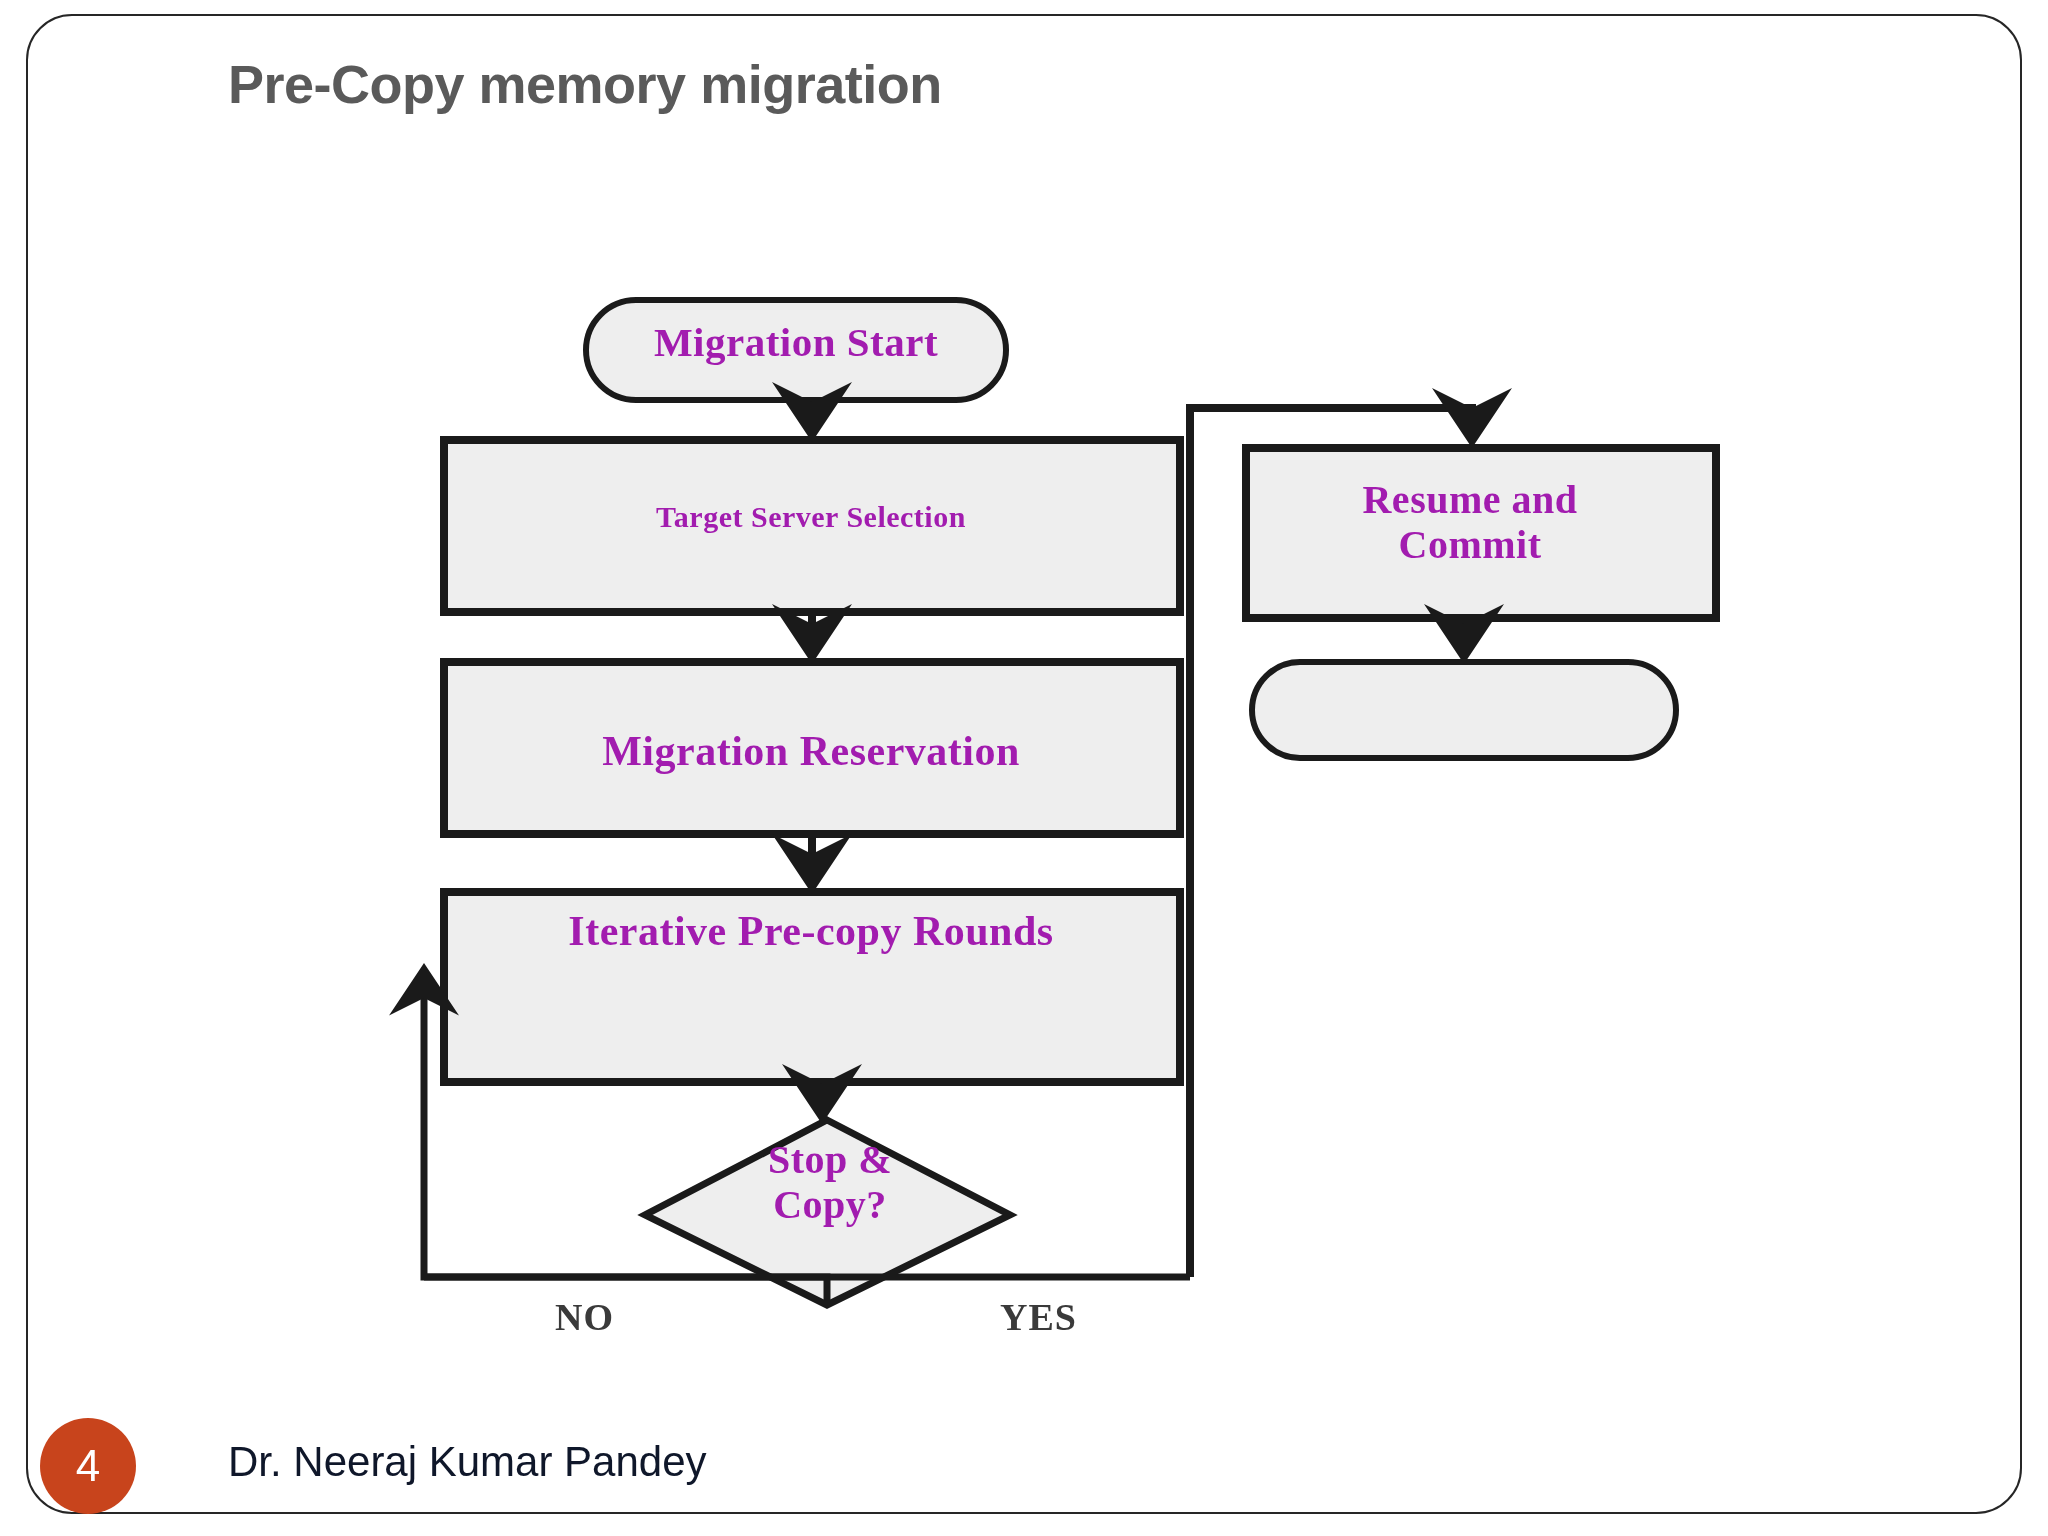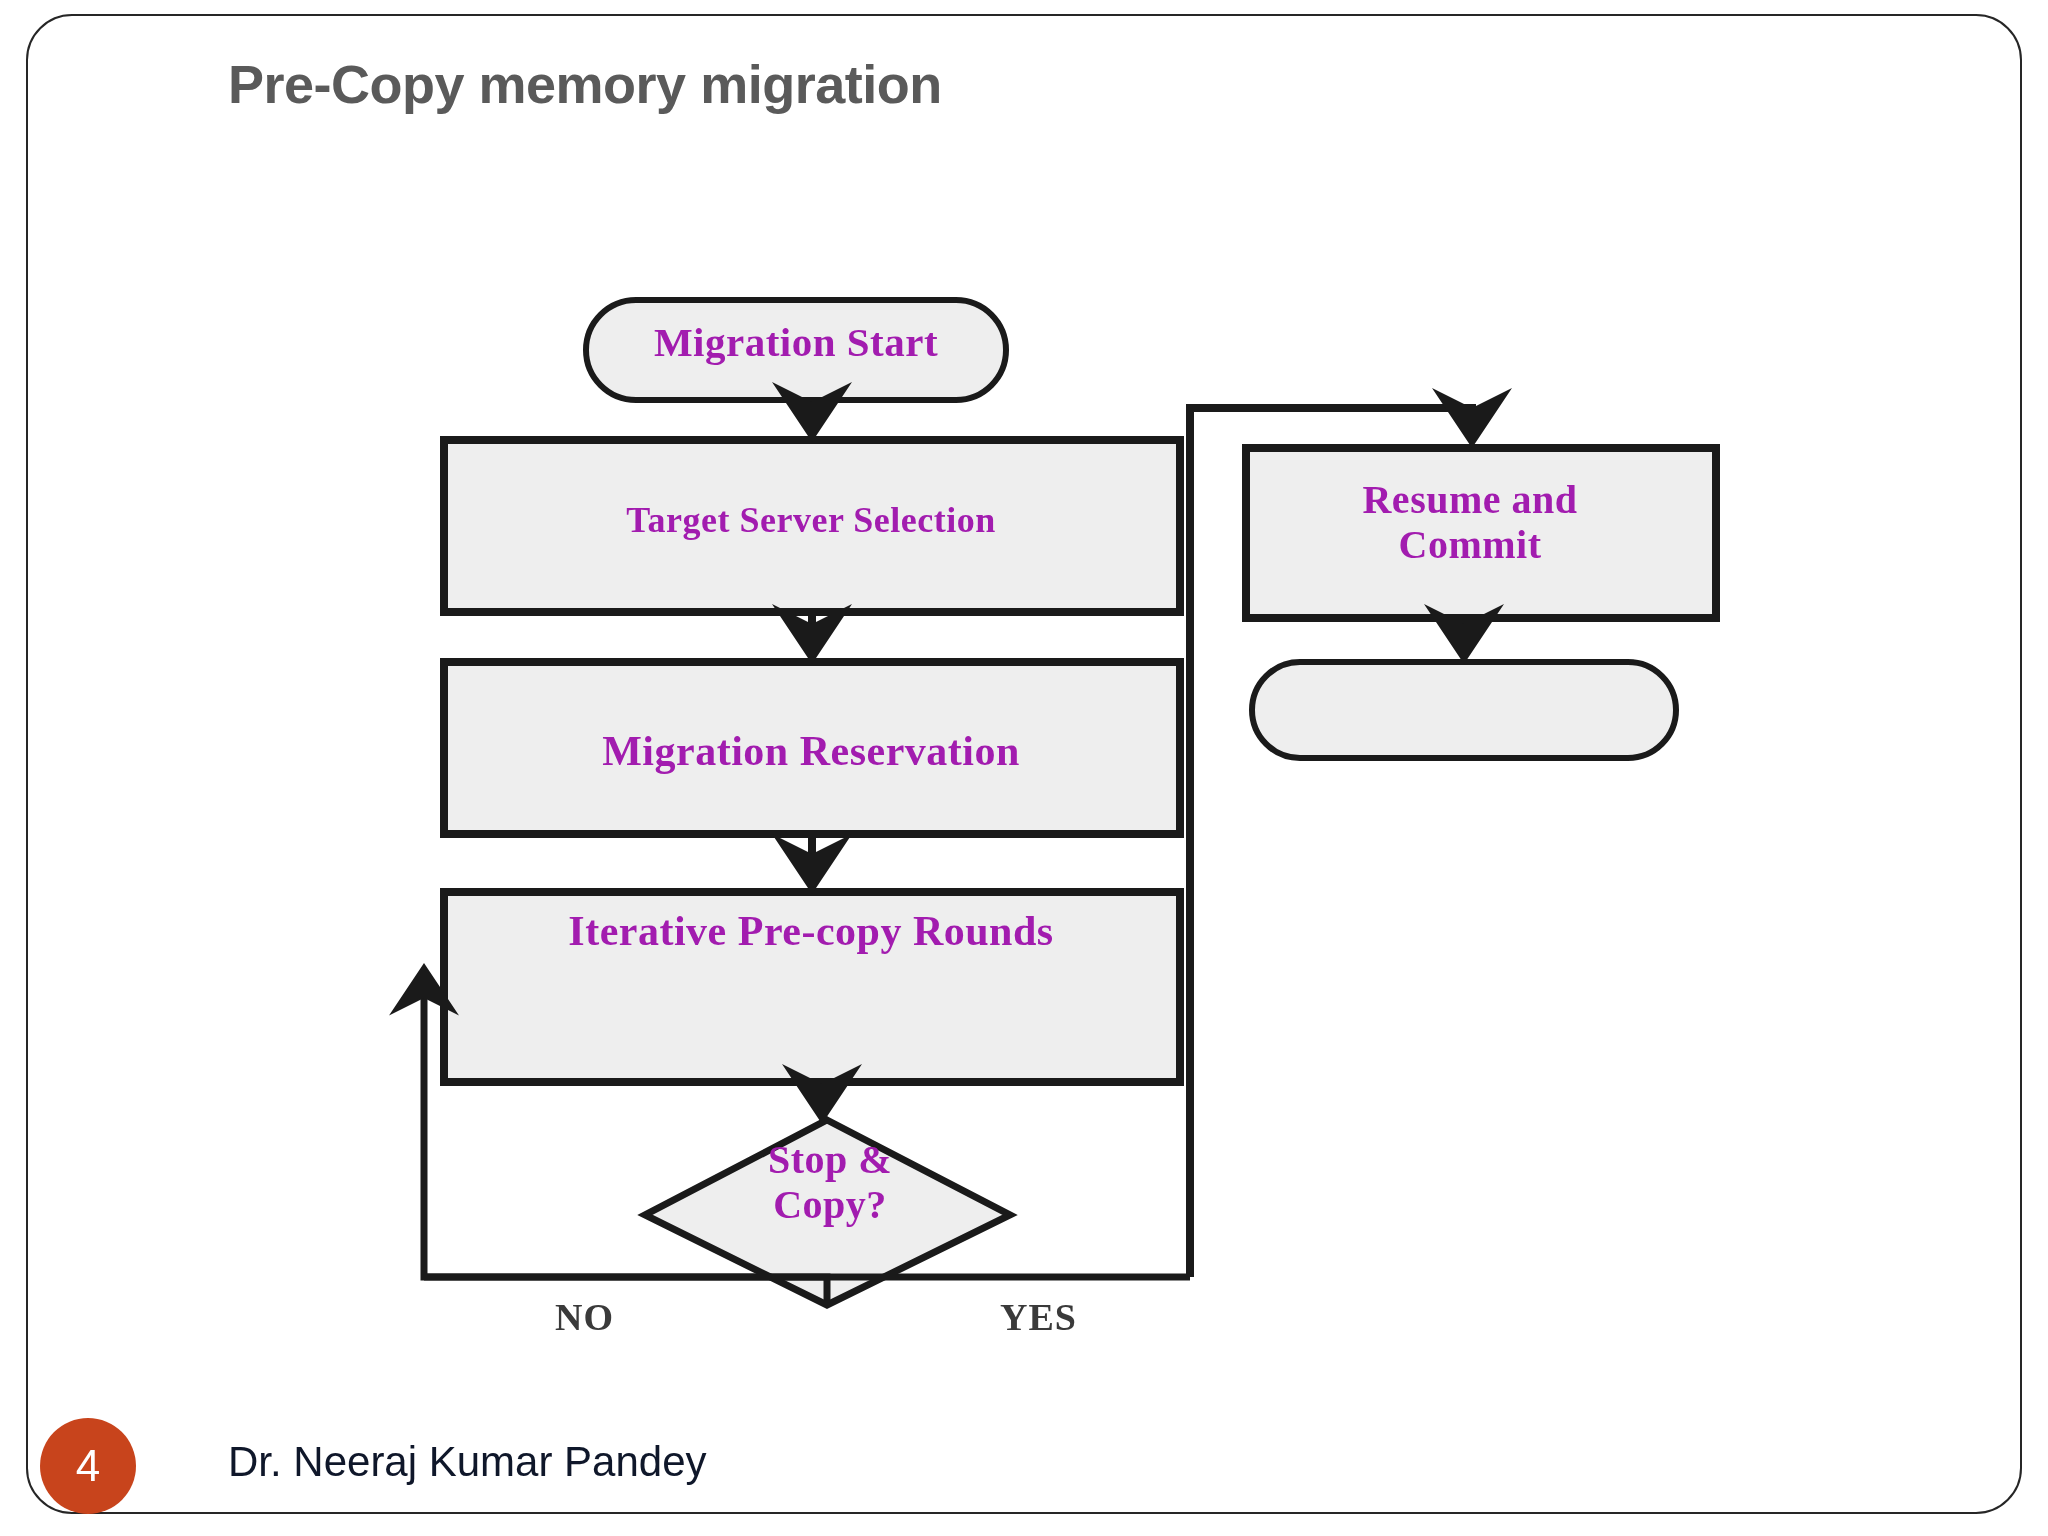--- a/index.html
+++ b/index.html
@@ -78,7 +78,7 @@
   }
   .lbl-target-server {
     left: 446px; top: 500px; width: 730px;
-    font-size: 36px;
+    font-size: 30px;
   }
   .lbl-resource-res {
     left: 446px; top: 728px; width: 730px;

